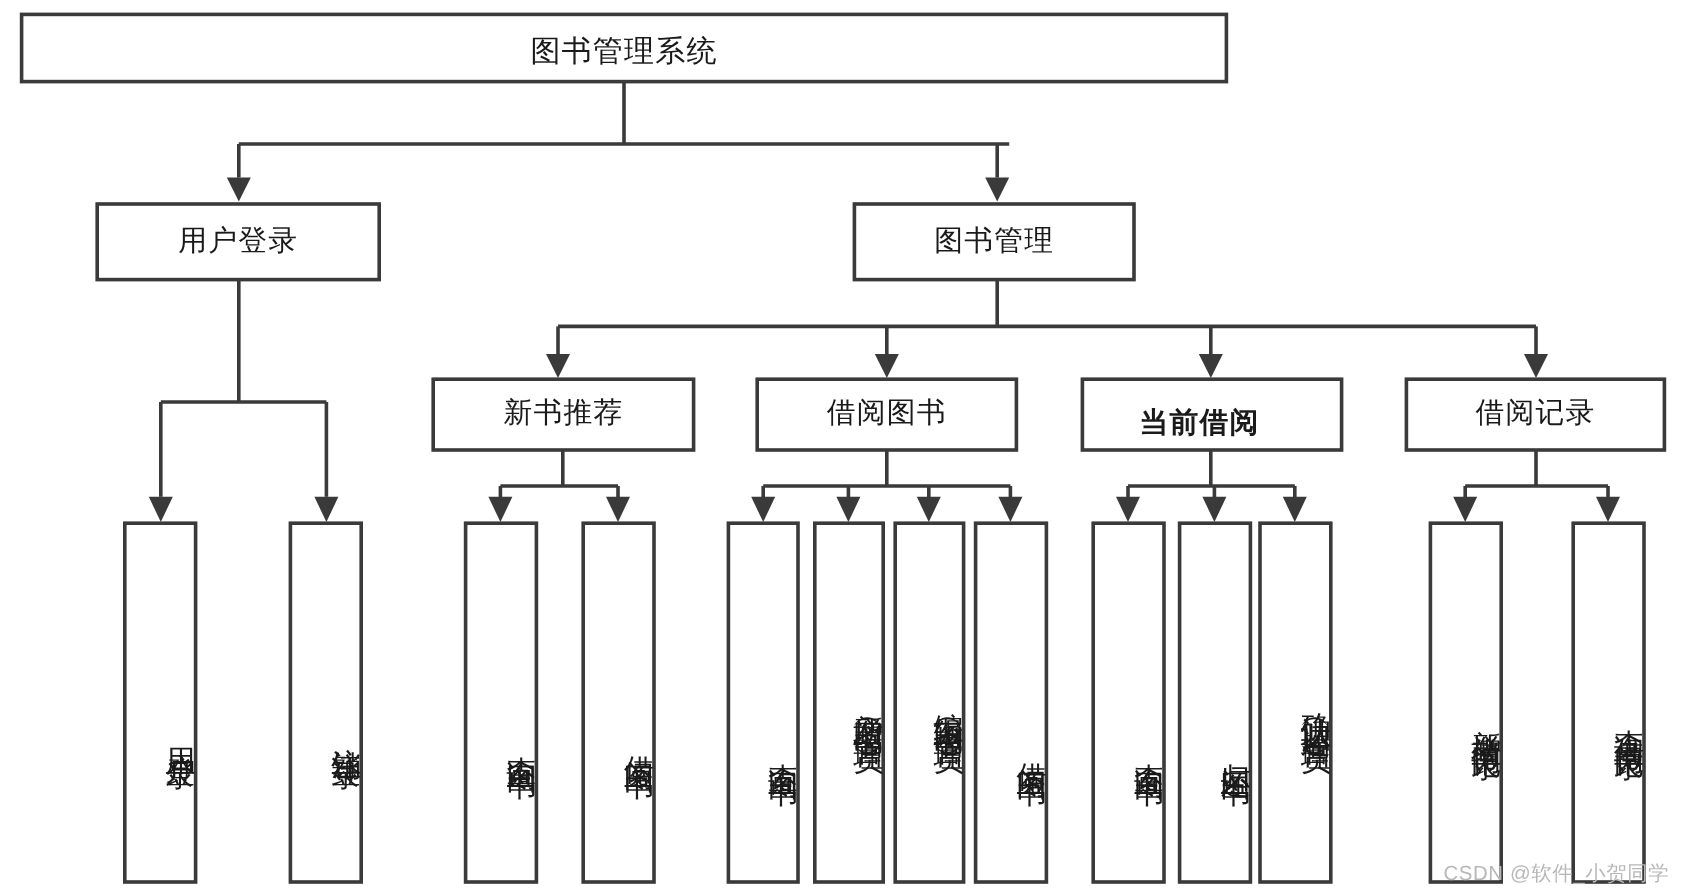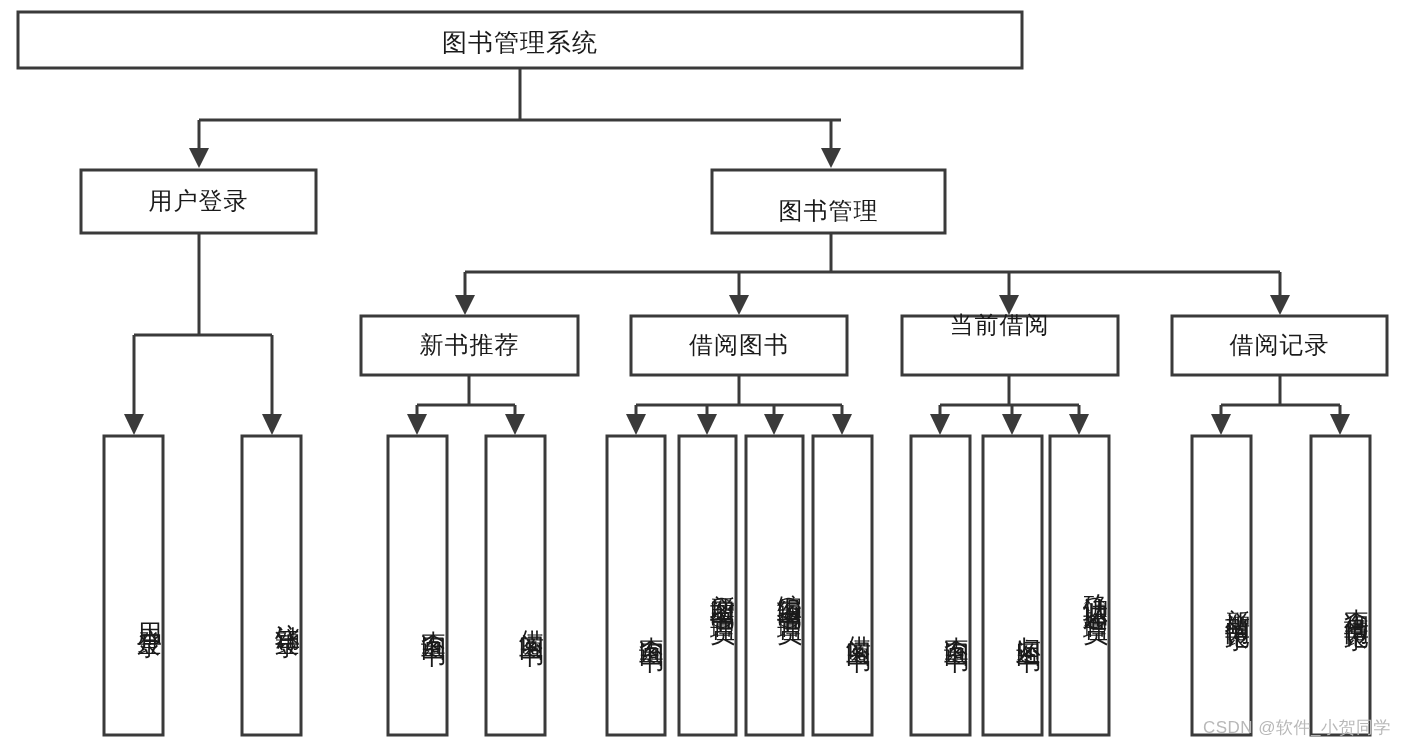--- a/index.html
+++ b/index.html
@@ -191,7 +191,7 @@
   <div class="node-label label-root" style="left:18px;  top:12px;  width:1004px; height:60px;">图书管理系统</div>
 
   <div class="node-label label-h" style="left:81px;  top:170px; width:235px; height:63px;">用户登录</div>
-  <div class="node-label label-h" style="left:712px; top:180px; width:233px; height:63px;">图书管理</div>
+  <div class="node-label label-h" style="left:712px; top:170px; width:233px; height:63px;">图书管理</div>
 
   <div class="node-label label-h" style="left:361px;  top:316px; width:217px; height:59px;border-radius:11px;">新书推荐</div>
   <div class="node-label label-h" style="left:631px;  top:316px; width:216px; height:59px;">借阅图书</div>

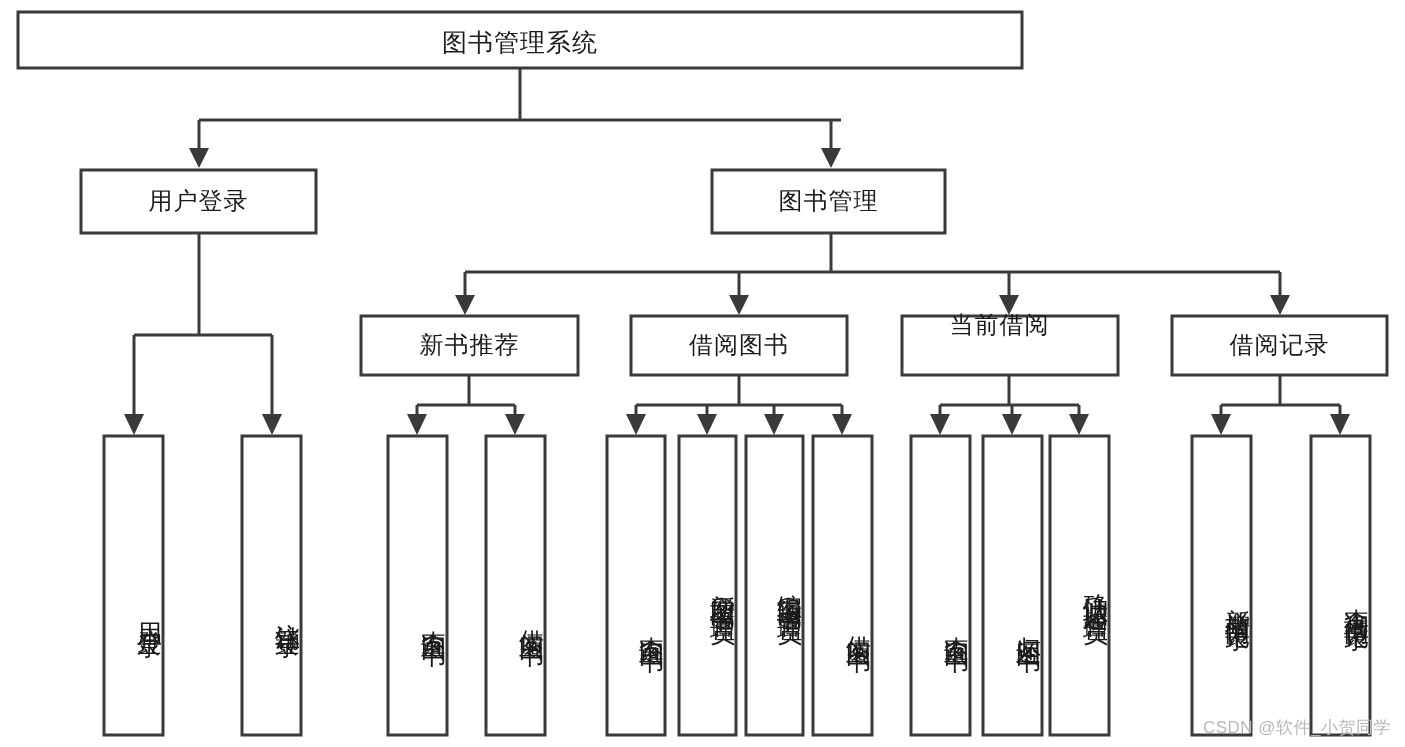--- a/index.html
+++ b/index.html
@@ -195,7 +195,7 @@
 
   <div class="node-label label-h" style="left:361px;  top:316px; width:217px; height:59px;border-radius:11px;">新书推荐</div>
   <div class="node-label label-h" style="left:631px;  top:316px; width:216px; height:59px;">借阅图书</div>
-  <div class="node-label label-h" style="left:902px;  top:296px; width:195px; height:59px;">当前借阅</div>
+  <div class="node-label label-h" style="left:902px;  top:324px; width:195px; height:59px;font-weight:bold;">当前借阅</div>
   <div class="node-label label-h" style="left:1172px; top:316px; width:215px; height:59px;border-radius:15px;">借阅记录</div>
 
   <div class="node-label label-v" style="left:104px;  top:474px; width:59px; height:261px;">用户登录</div>

